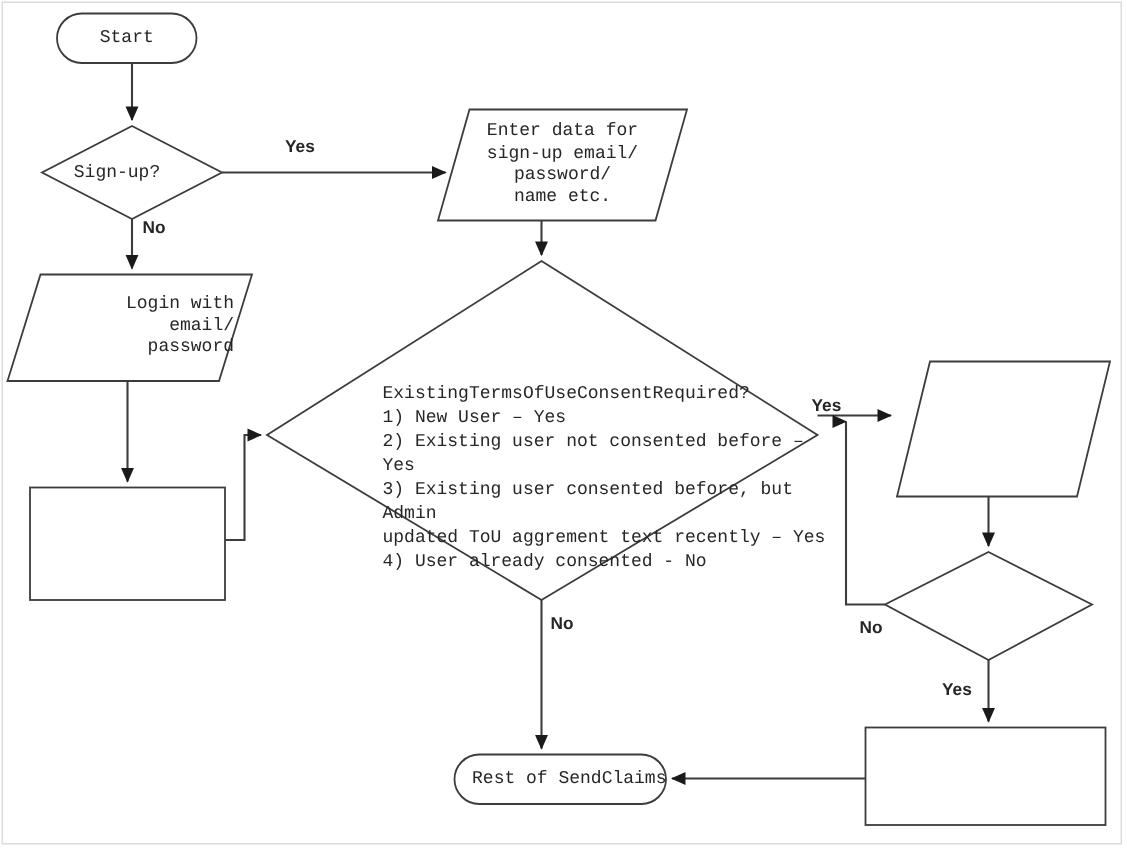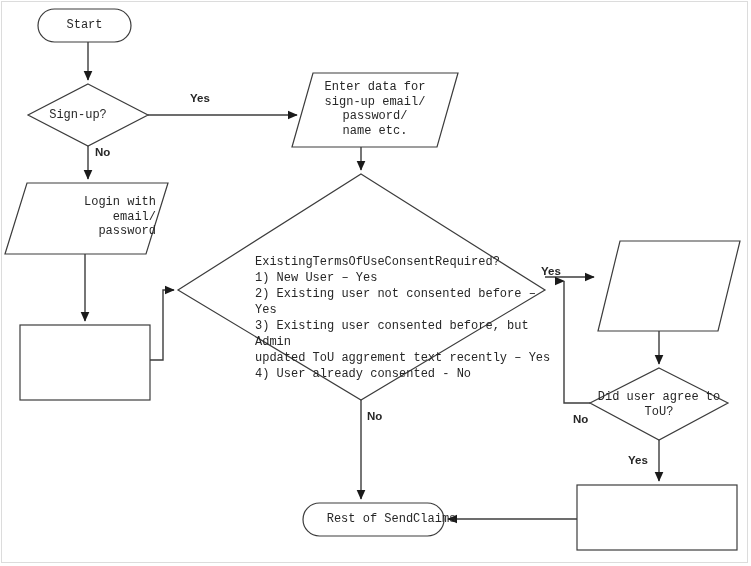--- a/index.html
+++ b/index.html
@@ -152,8 +152,6 @@
 4) User already consented - No</div>
 
 
-  <div class="nodetext" style="left:594px; top:390px; width:130px;">Did user agree to
-ToU?</div>
 
 
   <div class="nodetext" style="left:321px; top:512px; width:141px;">Rest of SendClaims</div>

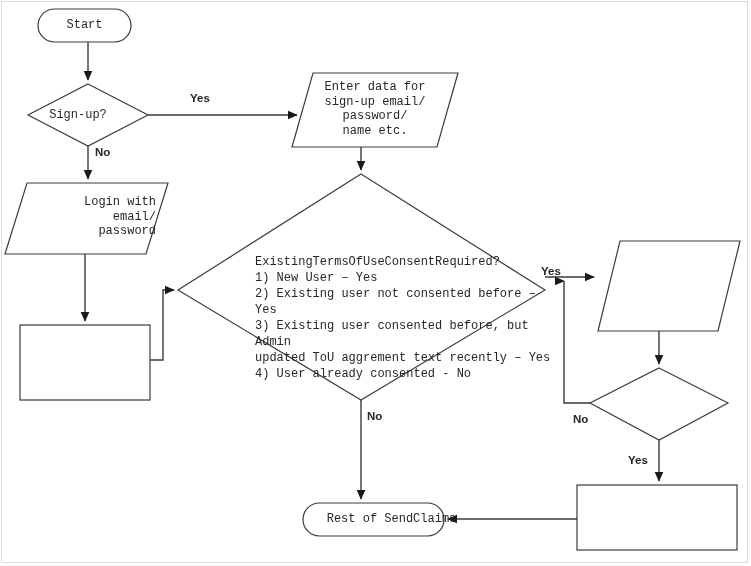--- a/index.html
+++ b/index.html
@@ -154,7 +154,7 @@
 
 
 
-  <div class="nodetext" style="left:321px; top:512px; width:141px;">Rest of SendClaims</div>
+  <div class="nodetext" style="left:303px; top:512px; width:153px;">Rest of SendClaims</div>
 
   <div class="edgelabel" style="left:190px; top:92px;">Yes</div>
 

